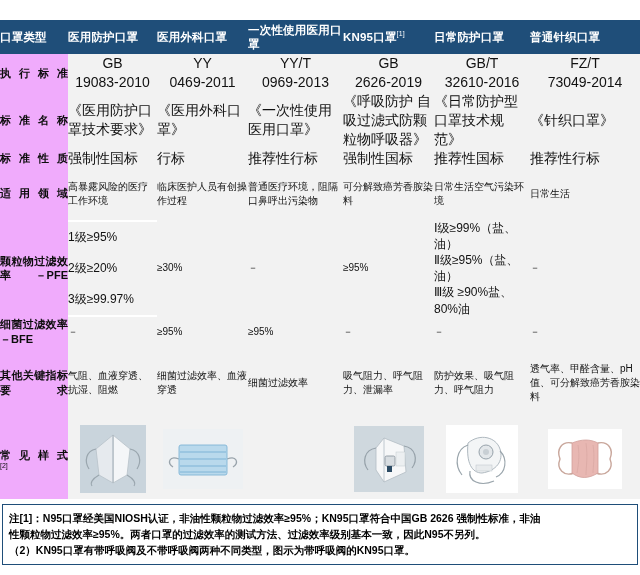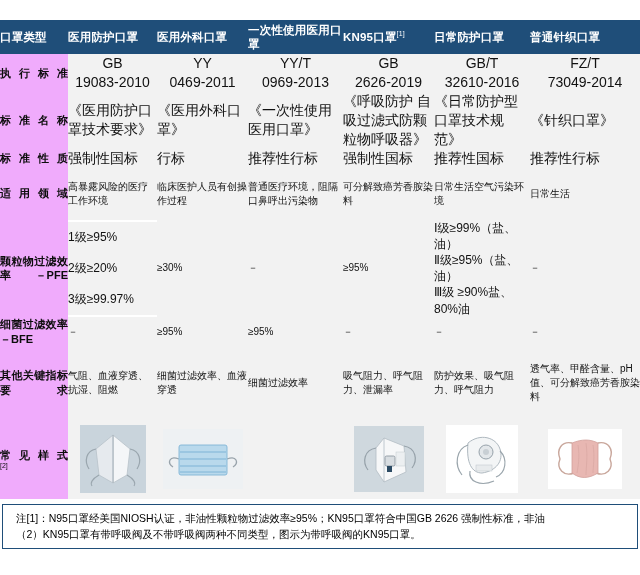--- a/index.html
+++ b/index.html
@@ -105,11 +105,12 @@
   .notes{
     border:1.4px solid #1f4e79;
     margin:5px 2px 0 2px;
-    padding:5px 6px 6px 13px;
+    padding:5px 6px 6px 6px;
     background:#ffffff;
     font-size:10.5px;
     line-height:1.55;
     color:#000;
+    font-weight:bold;
   }
   .notes div{white-space:nowrap;}
 </style>

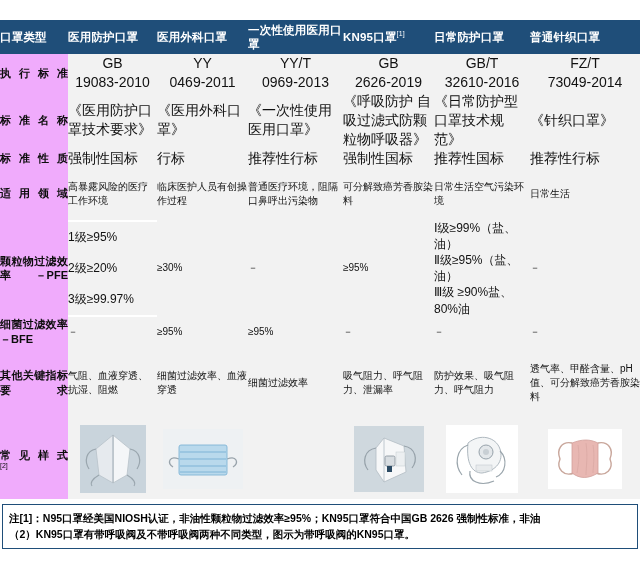--- a/index.html
+++ b/index.html
@@ -332,6 +332,7 @@
 
 <div class="notes">
   <div>注[1]：N95口罩经美国NIOSH认证，非油性颗粒物过滤效率≥95%；KN95口罩符合中国GB 2626 强制性标准，非油</div>
+  <div>性颗粒物过滤效率≥95%。两者口罩的过滤效率的测试方法、过滤效率级别基本一致，因此N95不另列。</div>
   <div>（2）KN95口罩有带呼吸阀及不带呼吸阀两种不同类型，图示为带呼吸阀的KN95口罩。</div>
 </div>
 

